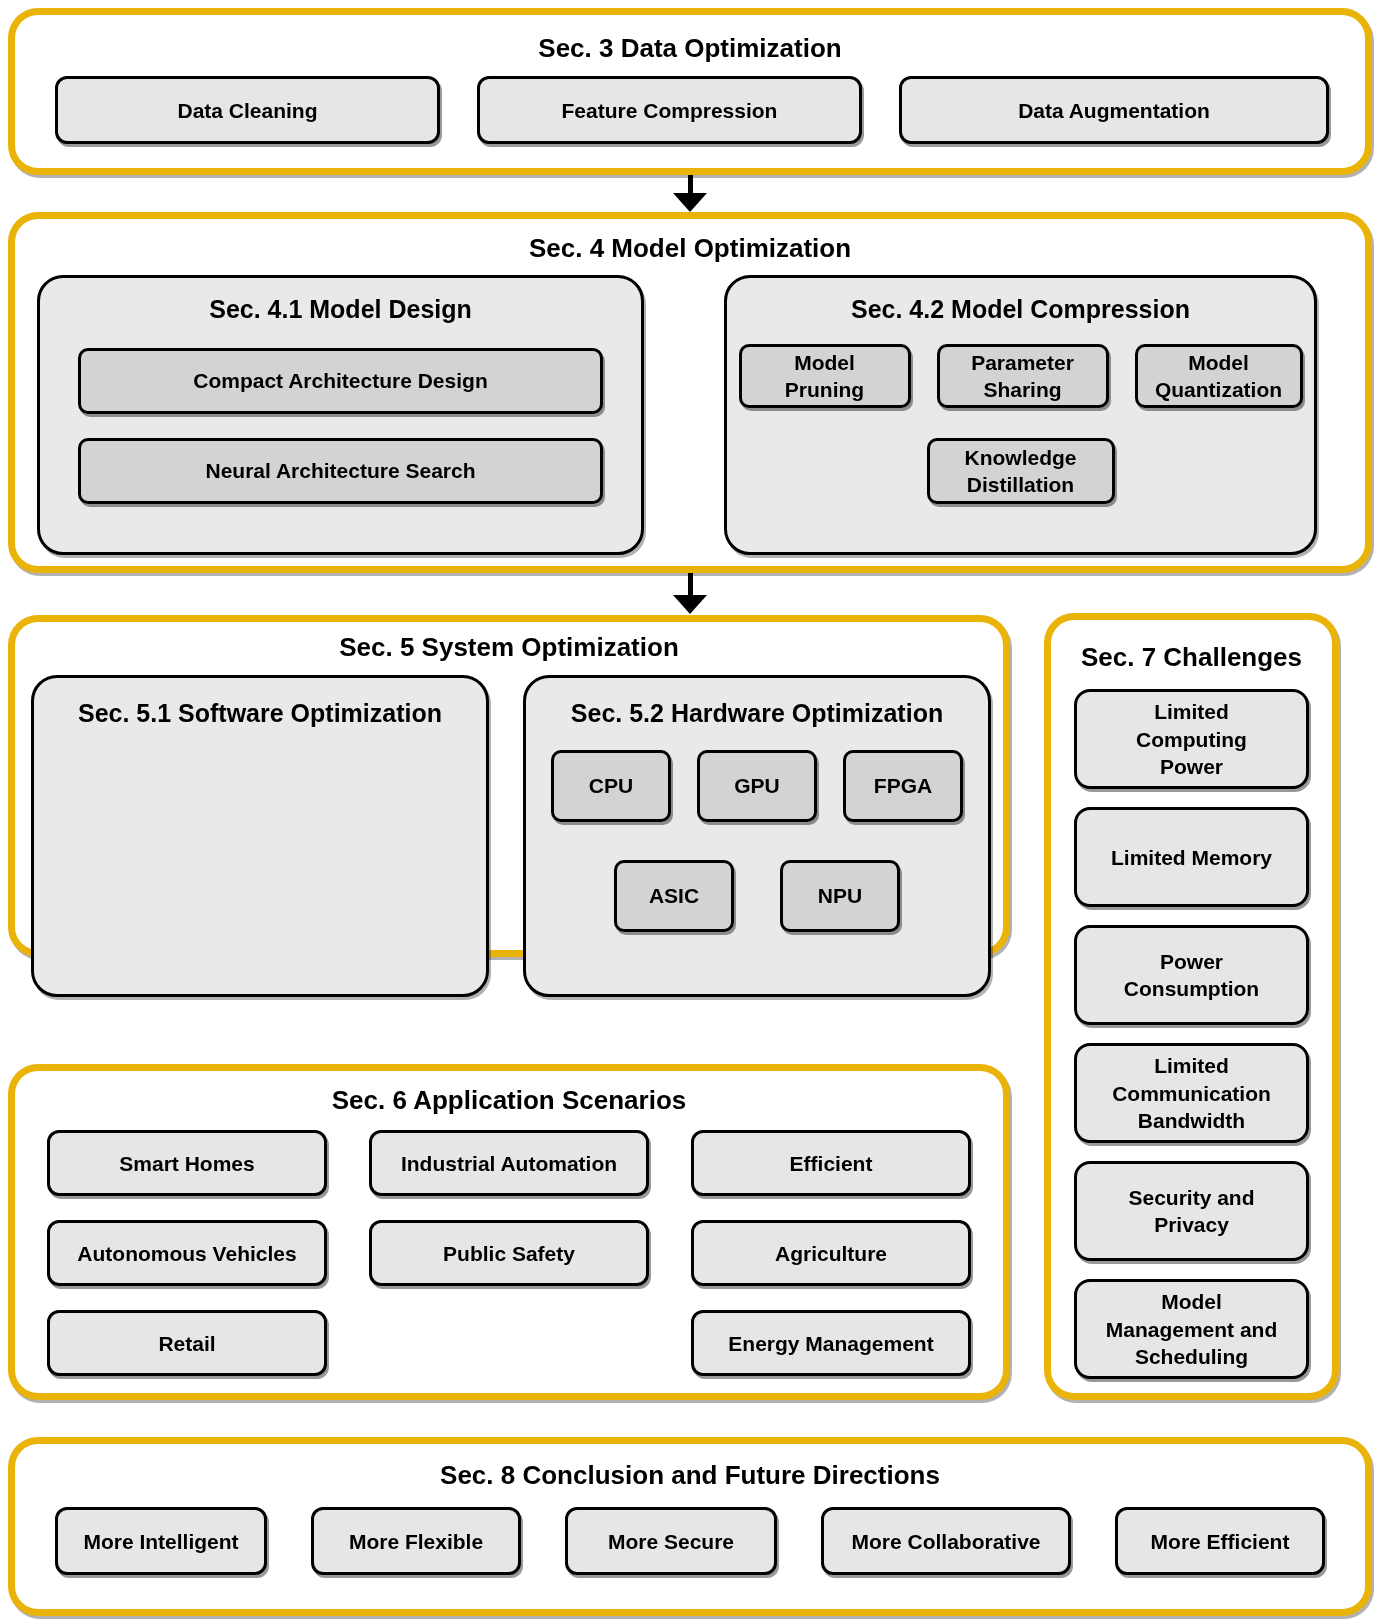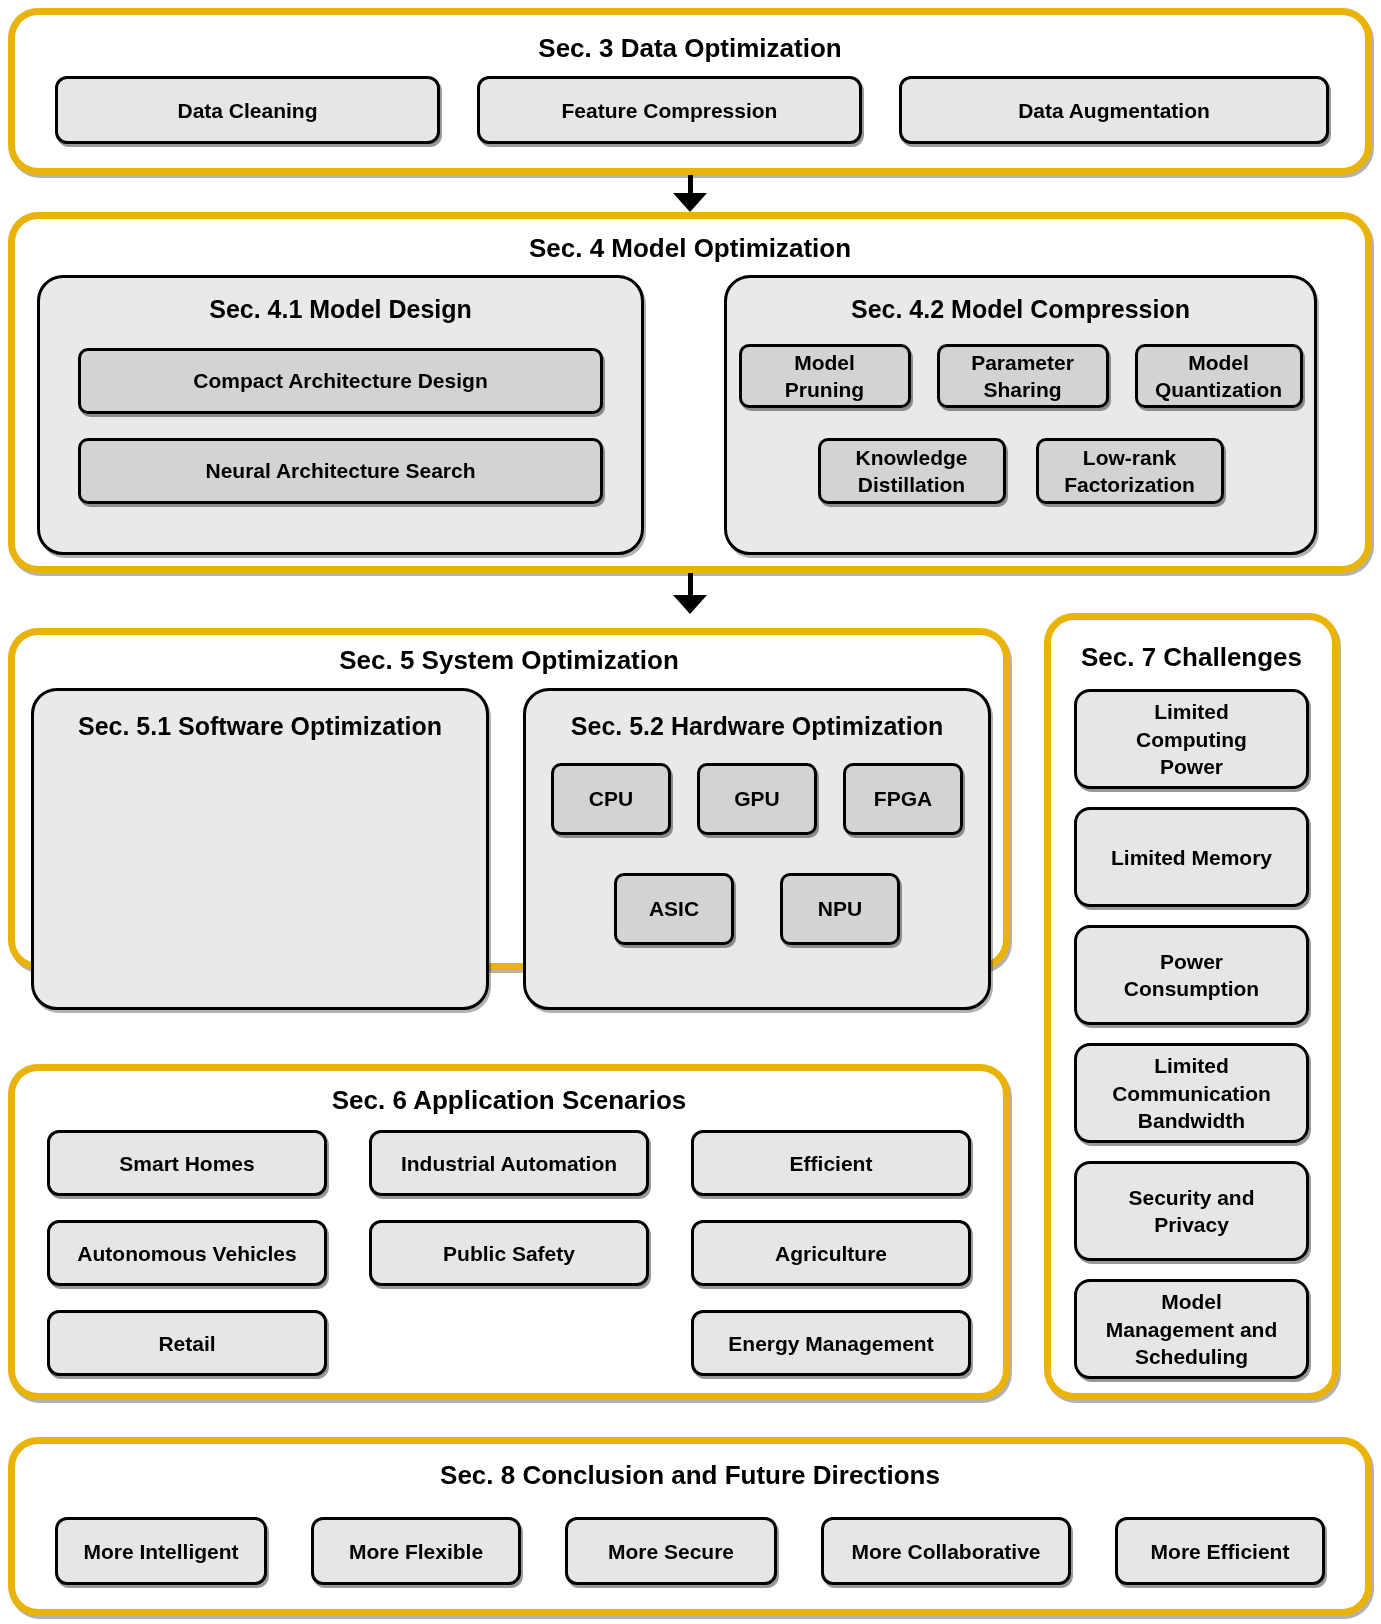--- a/index.html
+++ b/index.html
@@ -134,8 +134,6 @@
       <div id="sec42-row2" class="row">
         <div class="leaf dark" style="width:188px;height:66px">Knowledge
 Distillation</div>
-        <div class="leaf dark" style="width:188px;height:66px">Low-rank
-Factorization</div>
       </div>
     </div>
   </section>

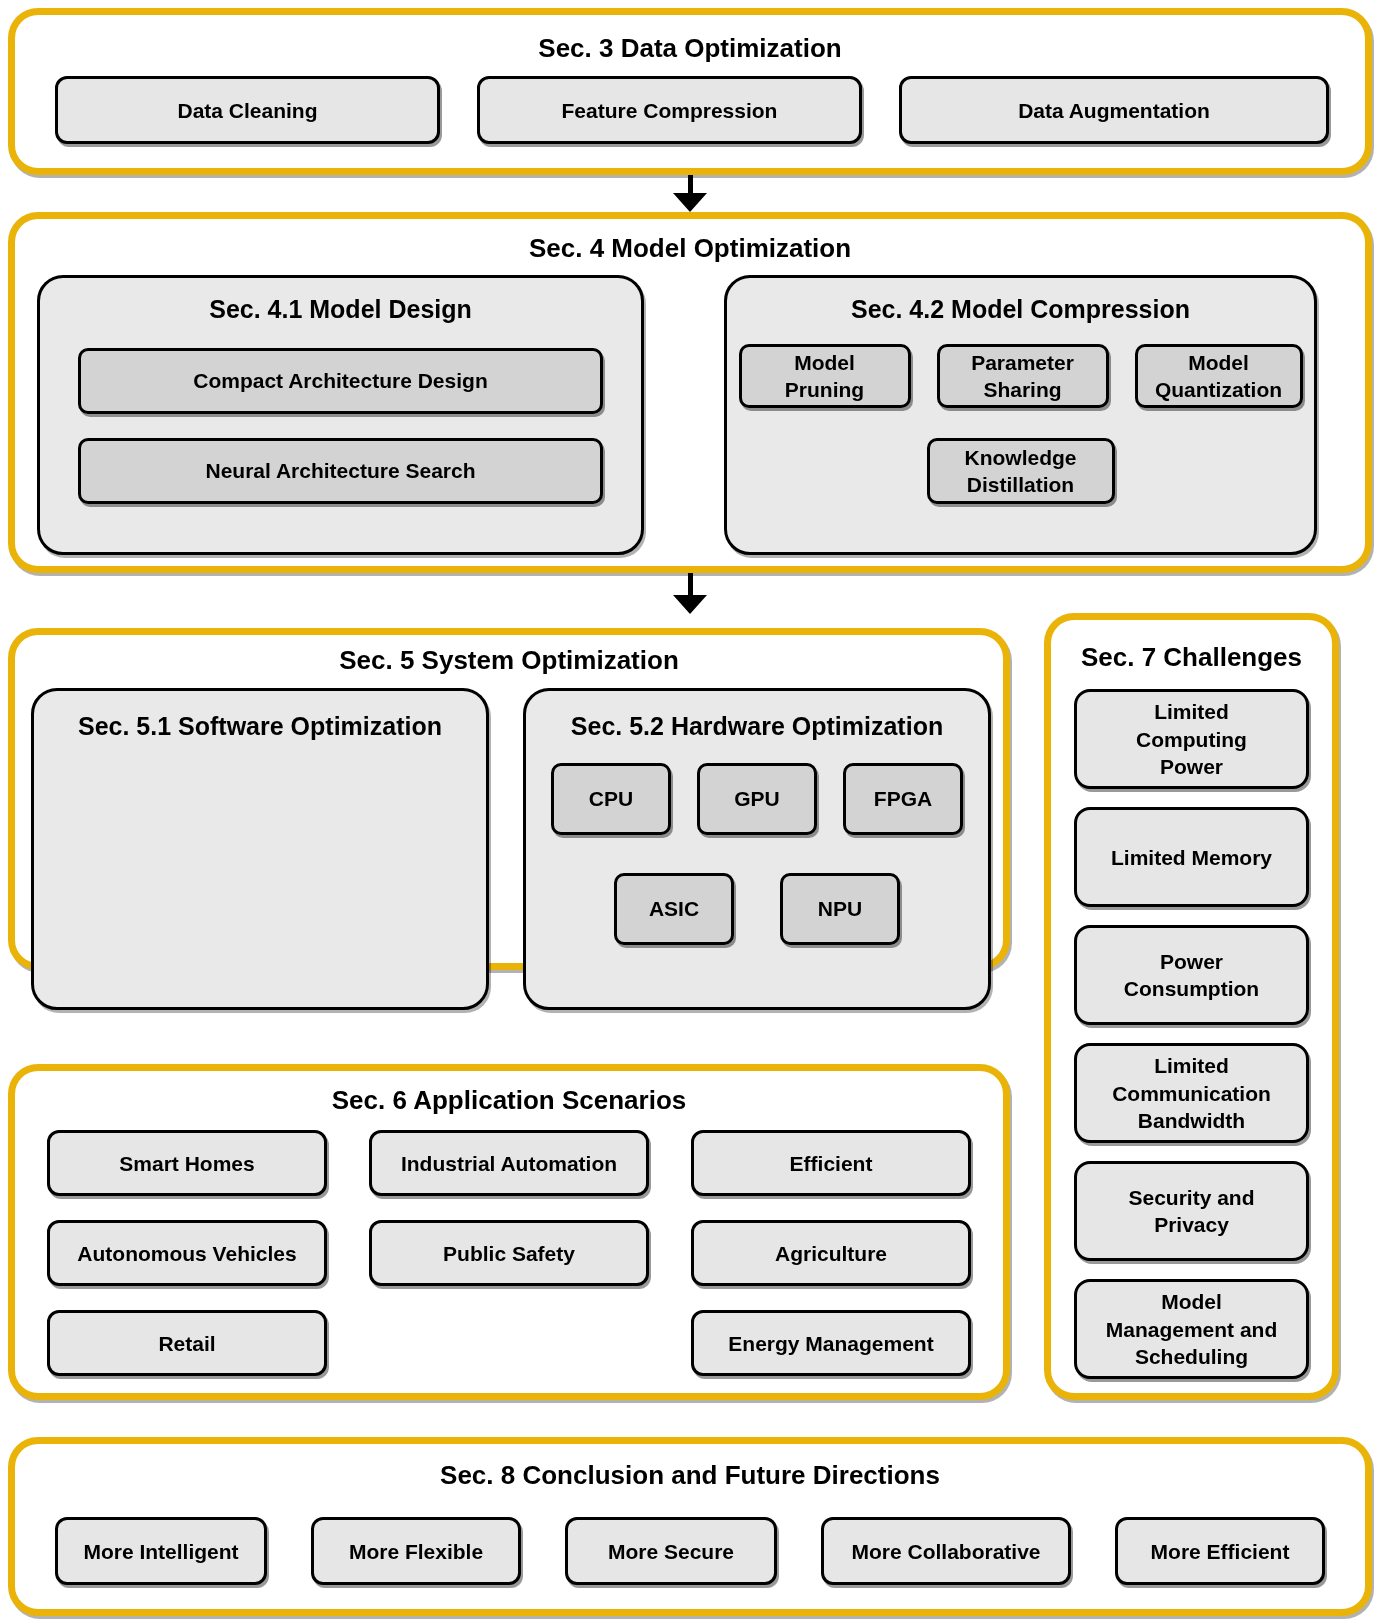--- a/index.html
+++ b/index.html
@@ -39,7 +39,7 @@
   
   #sec3 { left:8px; top:8px;    width:1364px; height:167px; }
   #sec4 { left:8px; top:212px;  width:1364px; height:361px; }
-  #sec5 { left:8px; top:628px;  width:1002px; height:342px; }
+  #sec5 { left:8px; top:615px;  width:1002px; height:342px; }
   #sec6 { left:8px; top:1064px; width:1002px; height:336px; }
   #sec7 { left:1044px; top:613px; width:295px; height:787px; }
   #sec8 { left:8px; top:1437px; width:1364px; height:179px; }

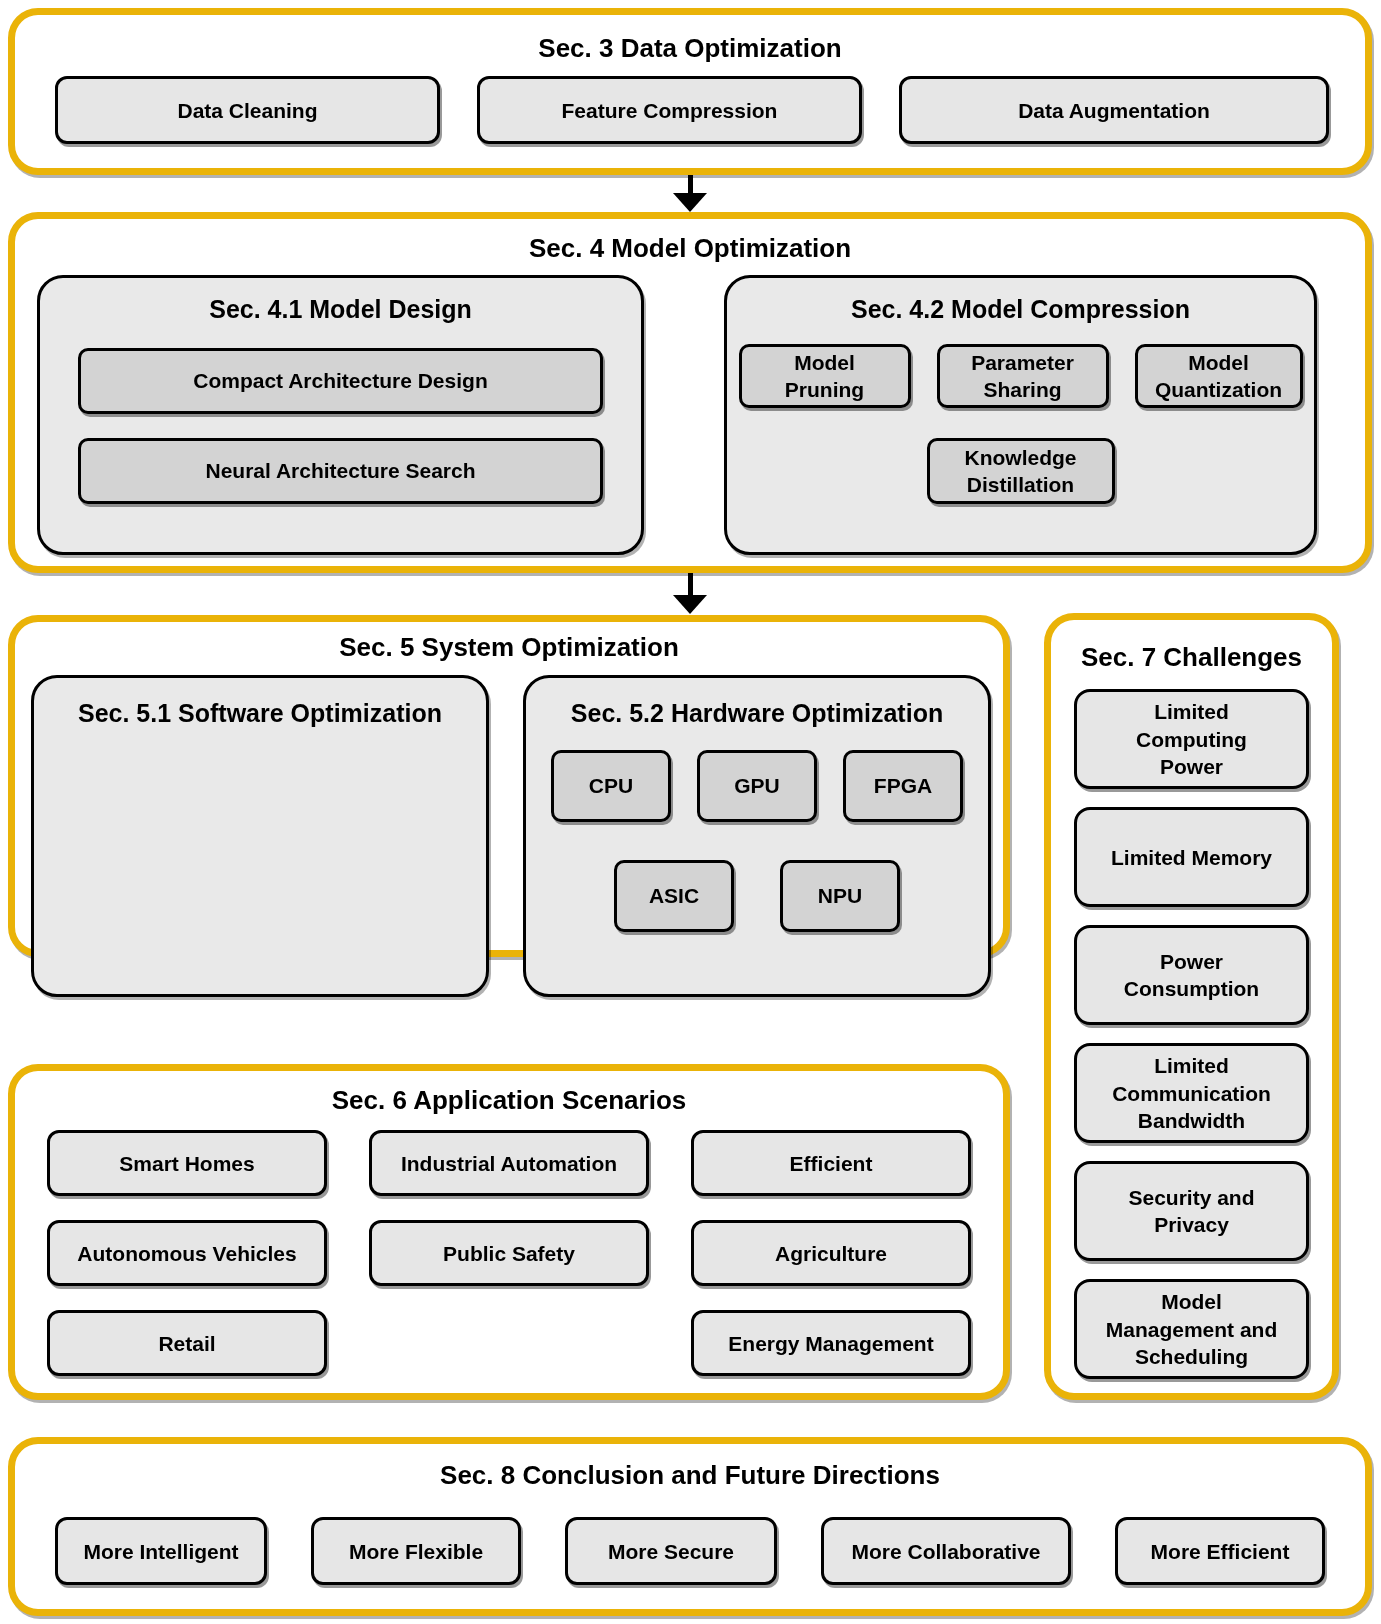--- a/index.html
+++ b/index.html
@@ -74,7 +74,7 @@
   #sec7-col .leaf { width:235px; height:100px; border-radius:16px; }
 
   #sec8 .sec-title { margin-top:16px; }
-  #sec8-row { justify-content:space-between; padding:0 40px; margin-top:26px; }
+  #sec8-row { justify-content:space-between; padding:0 40px; margin-top:16px; }
   #sec8-row .leaf { height:68px; }
 
   

